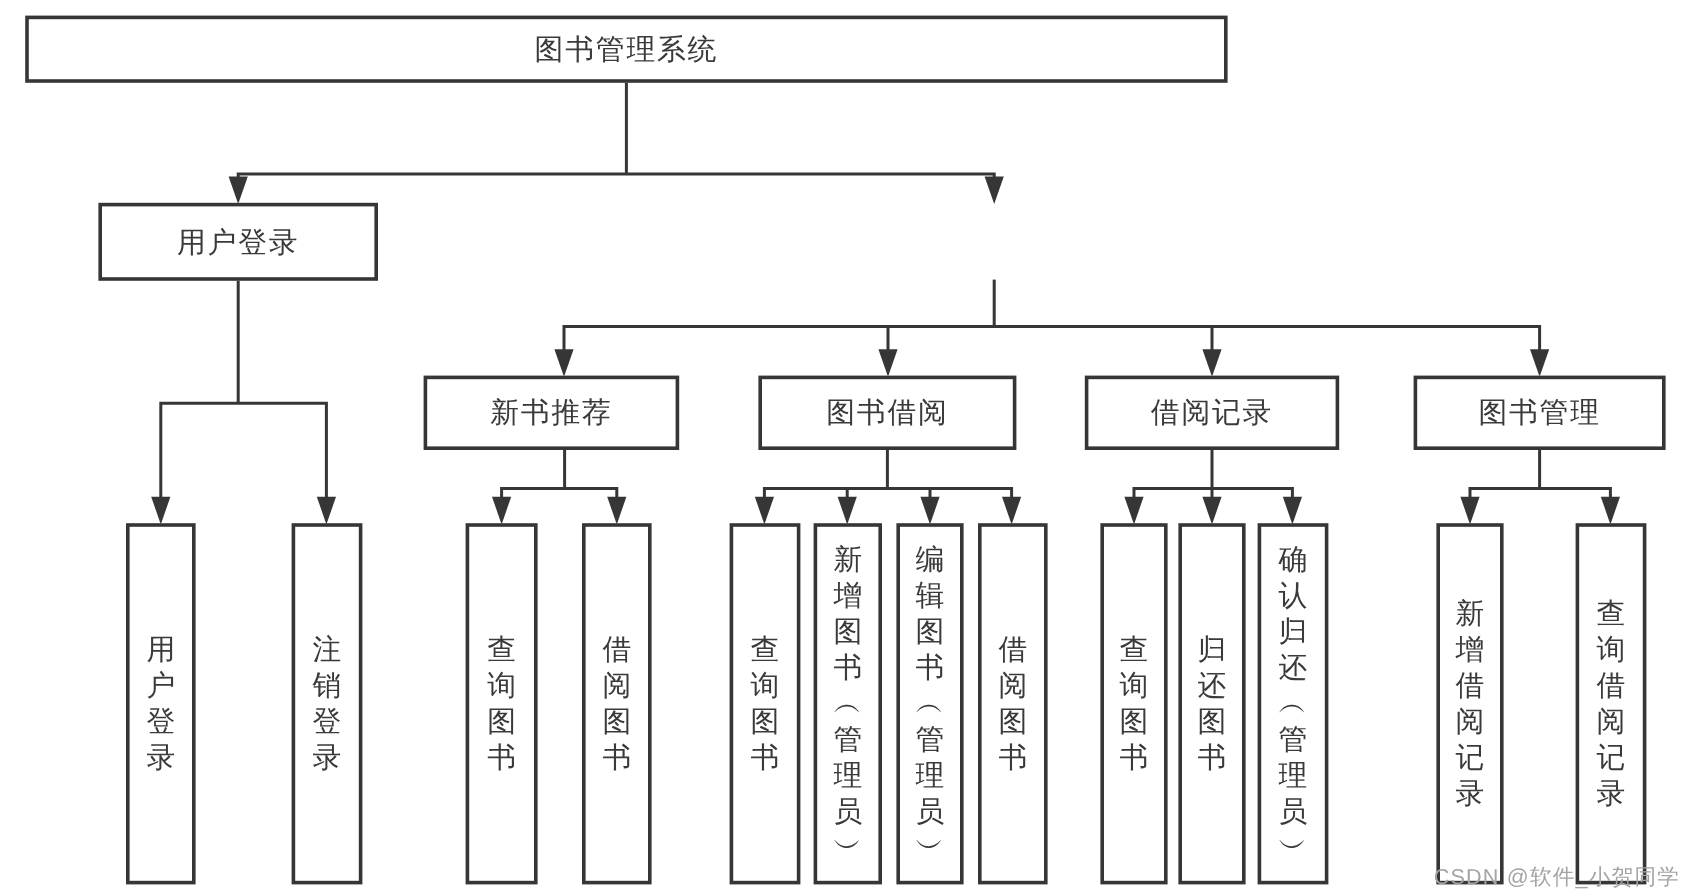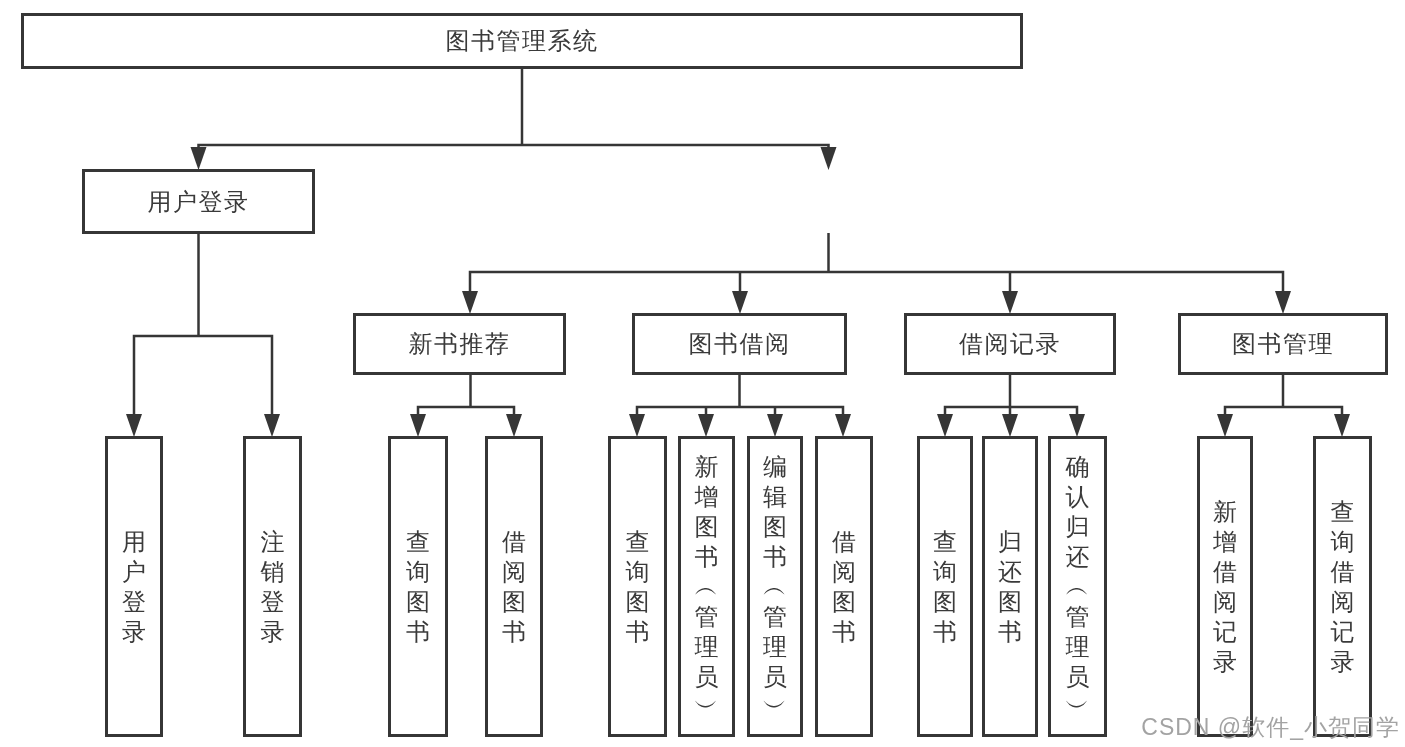--- a/index.html
+++ b/index.html
@@ -21,7 +21,7 @@
   .vchar{display:block;line-height:30px;text-align:center;}
   .watermark{
     position:absolute;right:5px;bottom:4px;z-index:3;
-    color:var(--wm,#a3a3a3);font-size:23px;letter-spacing:1px;white-space:nowrap;
+    color:var(--wm,#a3a3a3);font-size:18px;letter-spacing:1px;white-space:nowrap;
   }
 </style>
 </head>

